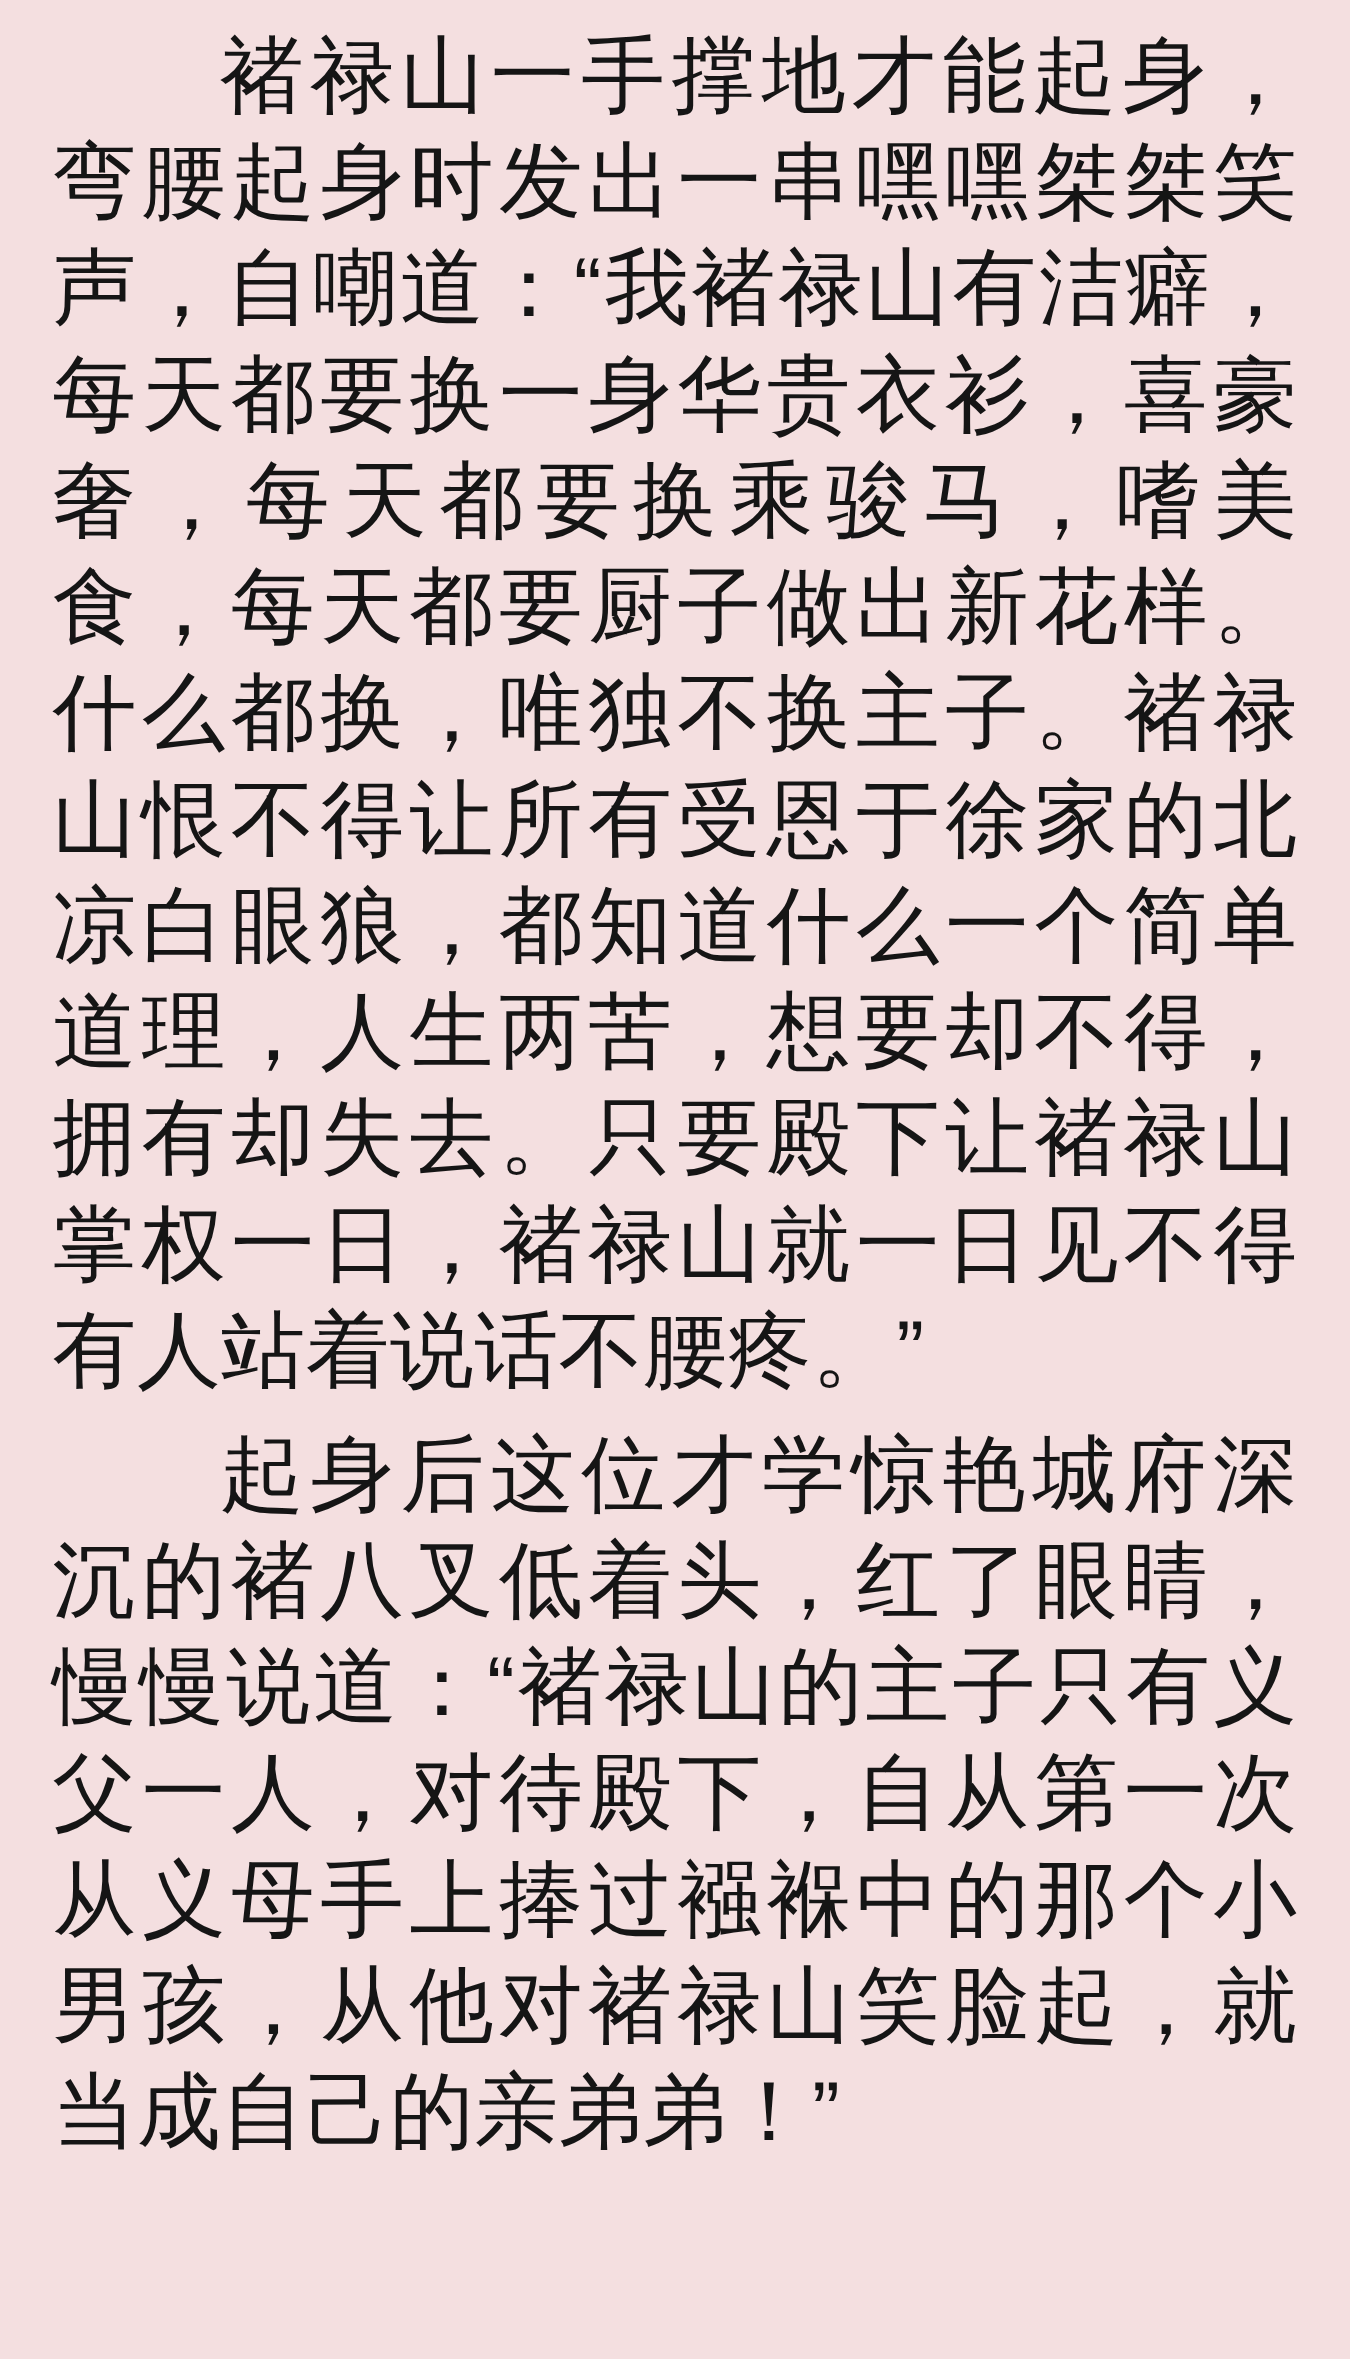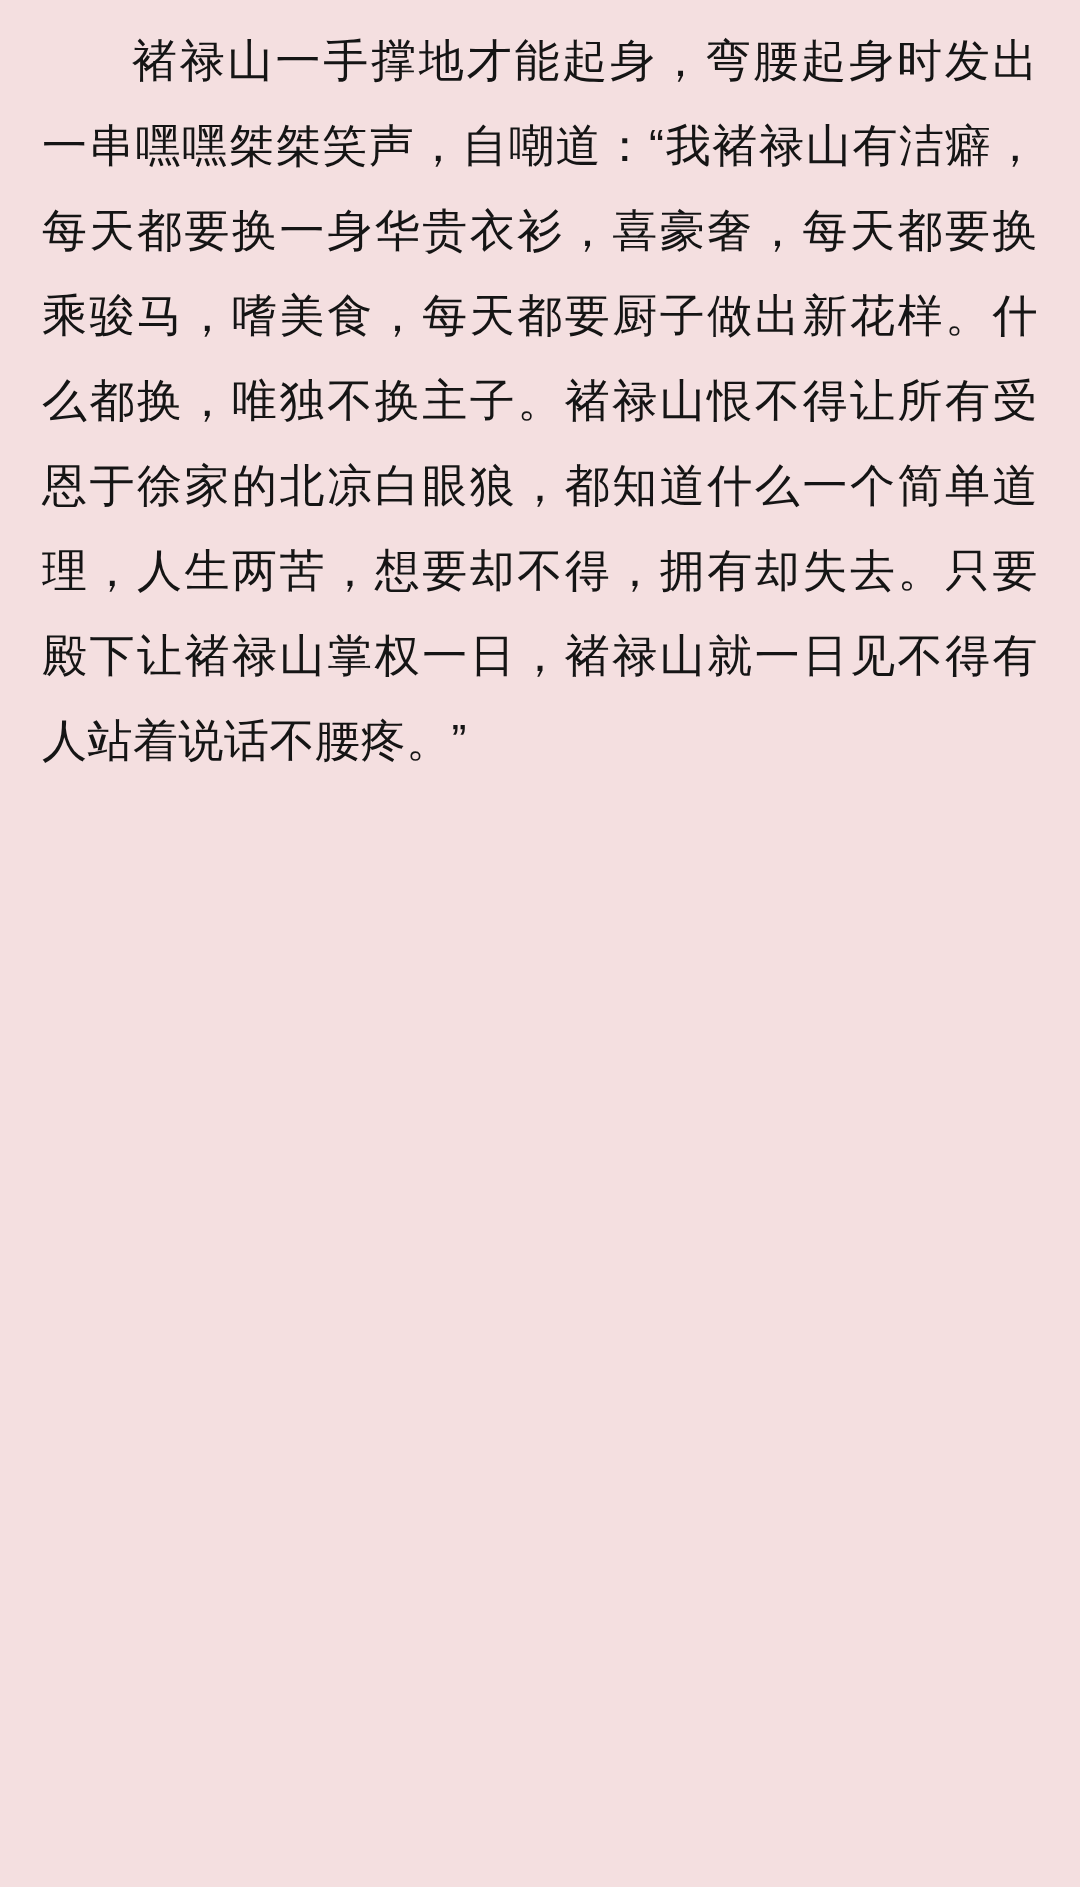--- a/index.html
+++ b/index.html
@@ -24,7 +24,7 @@
     margin: 0;
     color: #151515;
     font-family: "Liberation Sans", sans-serif;
-    font-size: 45px;
+    font-size: 67px;
     line-height: 85px;
     letter-spacing: 0.5px;
     text-indent: 2em;

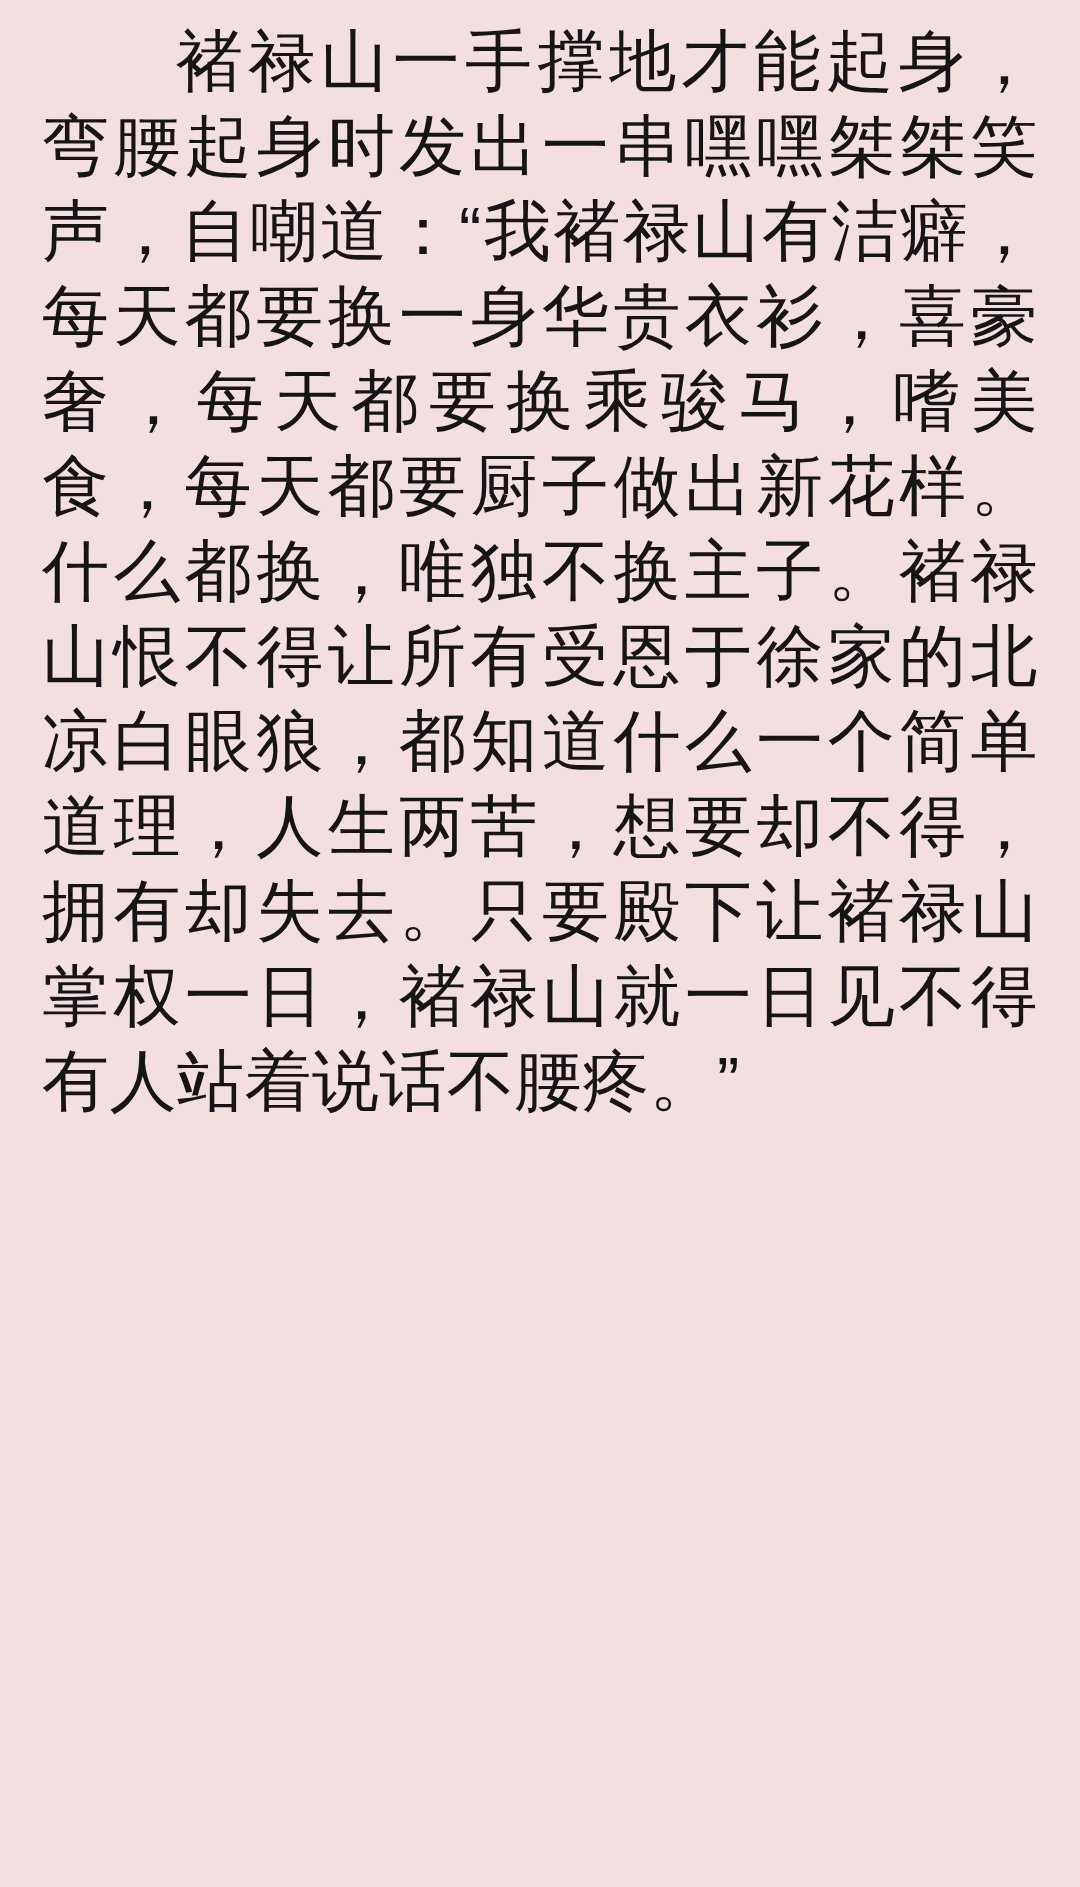--- a/index.html
+++ b/index.html
@@ -41,6 +41,7 @@
 
 <div id="reader-page">
   <p class="para">褚禄山一手撑地才能起身，弯腰起身时发出一串嘿嘿桀桀笑声，自嘲道：“我褚禄山有洁癖，每天都要换一身华贵衣衫，喜豪奢，每天都要换乘骏马，嗜美食，每天都要厨子做出新花样。什么都换，唯独不换主子。褚禄山恨不得让所有受恩于徐家的北凉白眼狼，都知道什么一个简单道理，人生两苦，想要却不得，拥有却失去。只要殿下让褚禄山掌权一日，褚禄山就一日见不得有人站着说话不腰疼。”</p>
+  <p class="para">起身后这位才学惊艳城府深沉的褚八叉低着头，红了眼睛，慢慢说道：“褚禄山的主子只有义父一人，对待殿下，自从第一次从义母手上捧过襁褓中的那个小男孩，从他对褚禄山笑脸起，就当成自己的亲弟弟！”</p>
 </div>
 
 </body></html>

